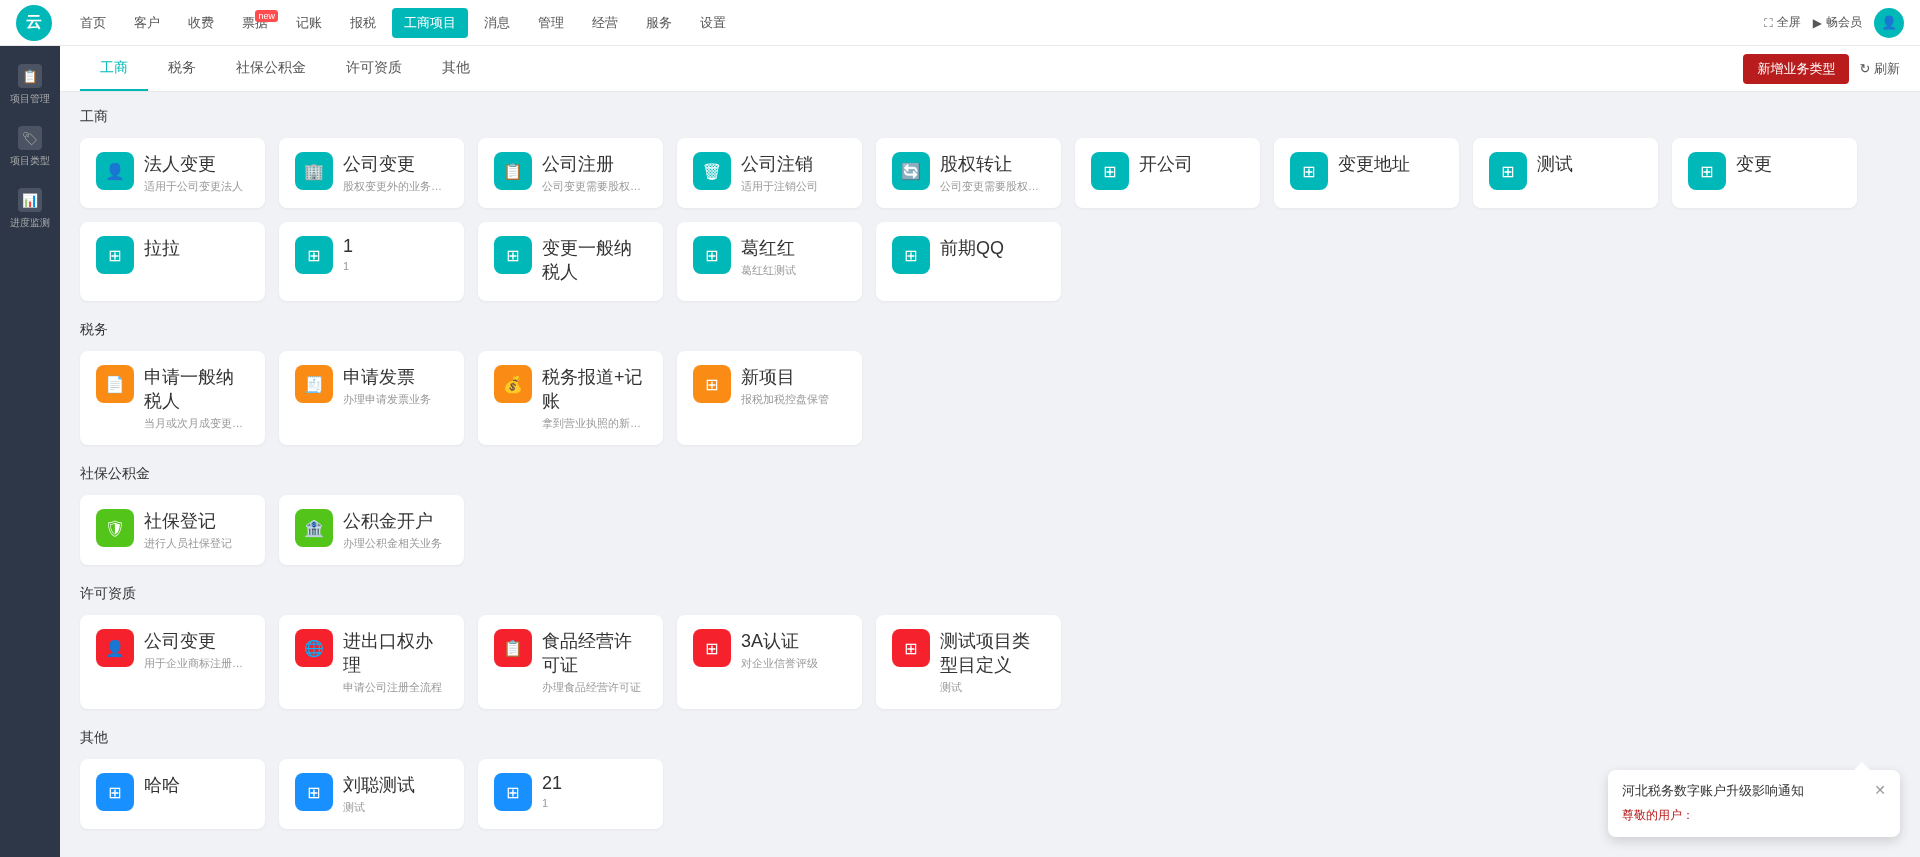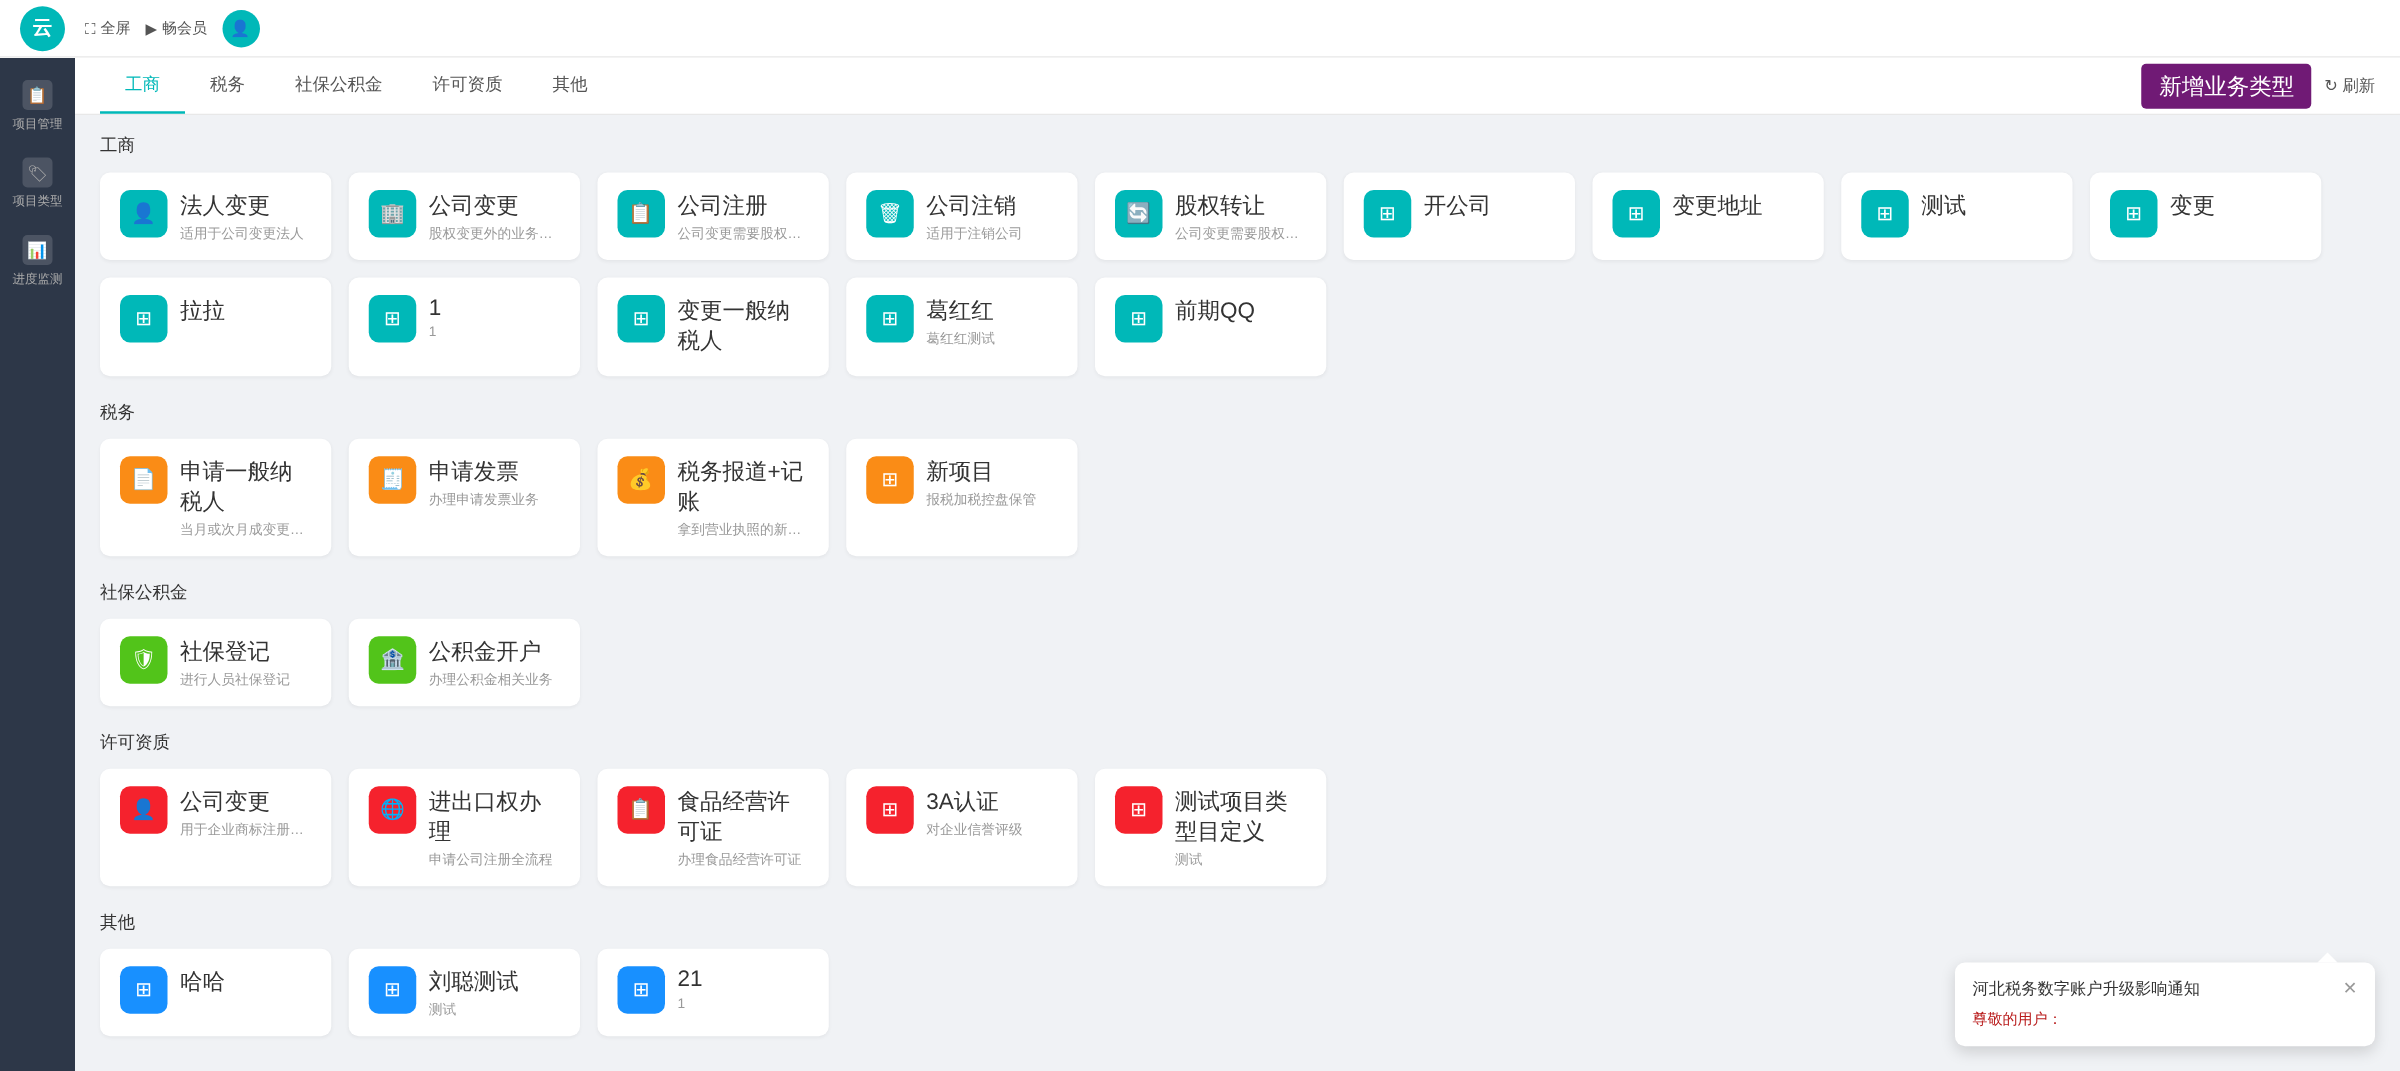--- a/index.html
+++ b/index.html
@@ -276,6 +276,20 @@
   <div class="logo">
     <span>云</span>
   </div>
+  <div class="nav-items" id="nav-items">
+      <div class="nav-item">首页</div>
+      <div class="nav-item">客户</div>
+      <div class="nav-item">收费</div>
+      <div class="nav-item">票据<span class="nav-badge">new</span></div>
+      <div class="nav-item">记账</div>
+      <div class="nav-item">报税</div>
+      <div class="nav-item active">工商项目</div>
+      <div class="nav-item">消息</div>
+      <div class="nav-item">管理</div>
+      <div class="nav-item">经营</div>
+      <div class="nav-item">服务</div>
+      <div class="nav-item">设置</div>
+    </div>
   <div class="nav-right">
     <div class="fullscreen-btn nav-right-btn">
       <span>⛶</span>

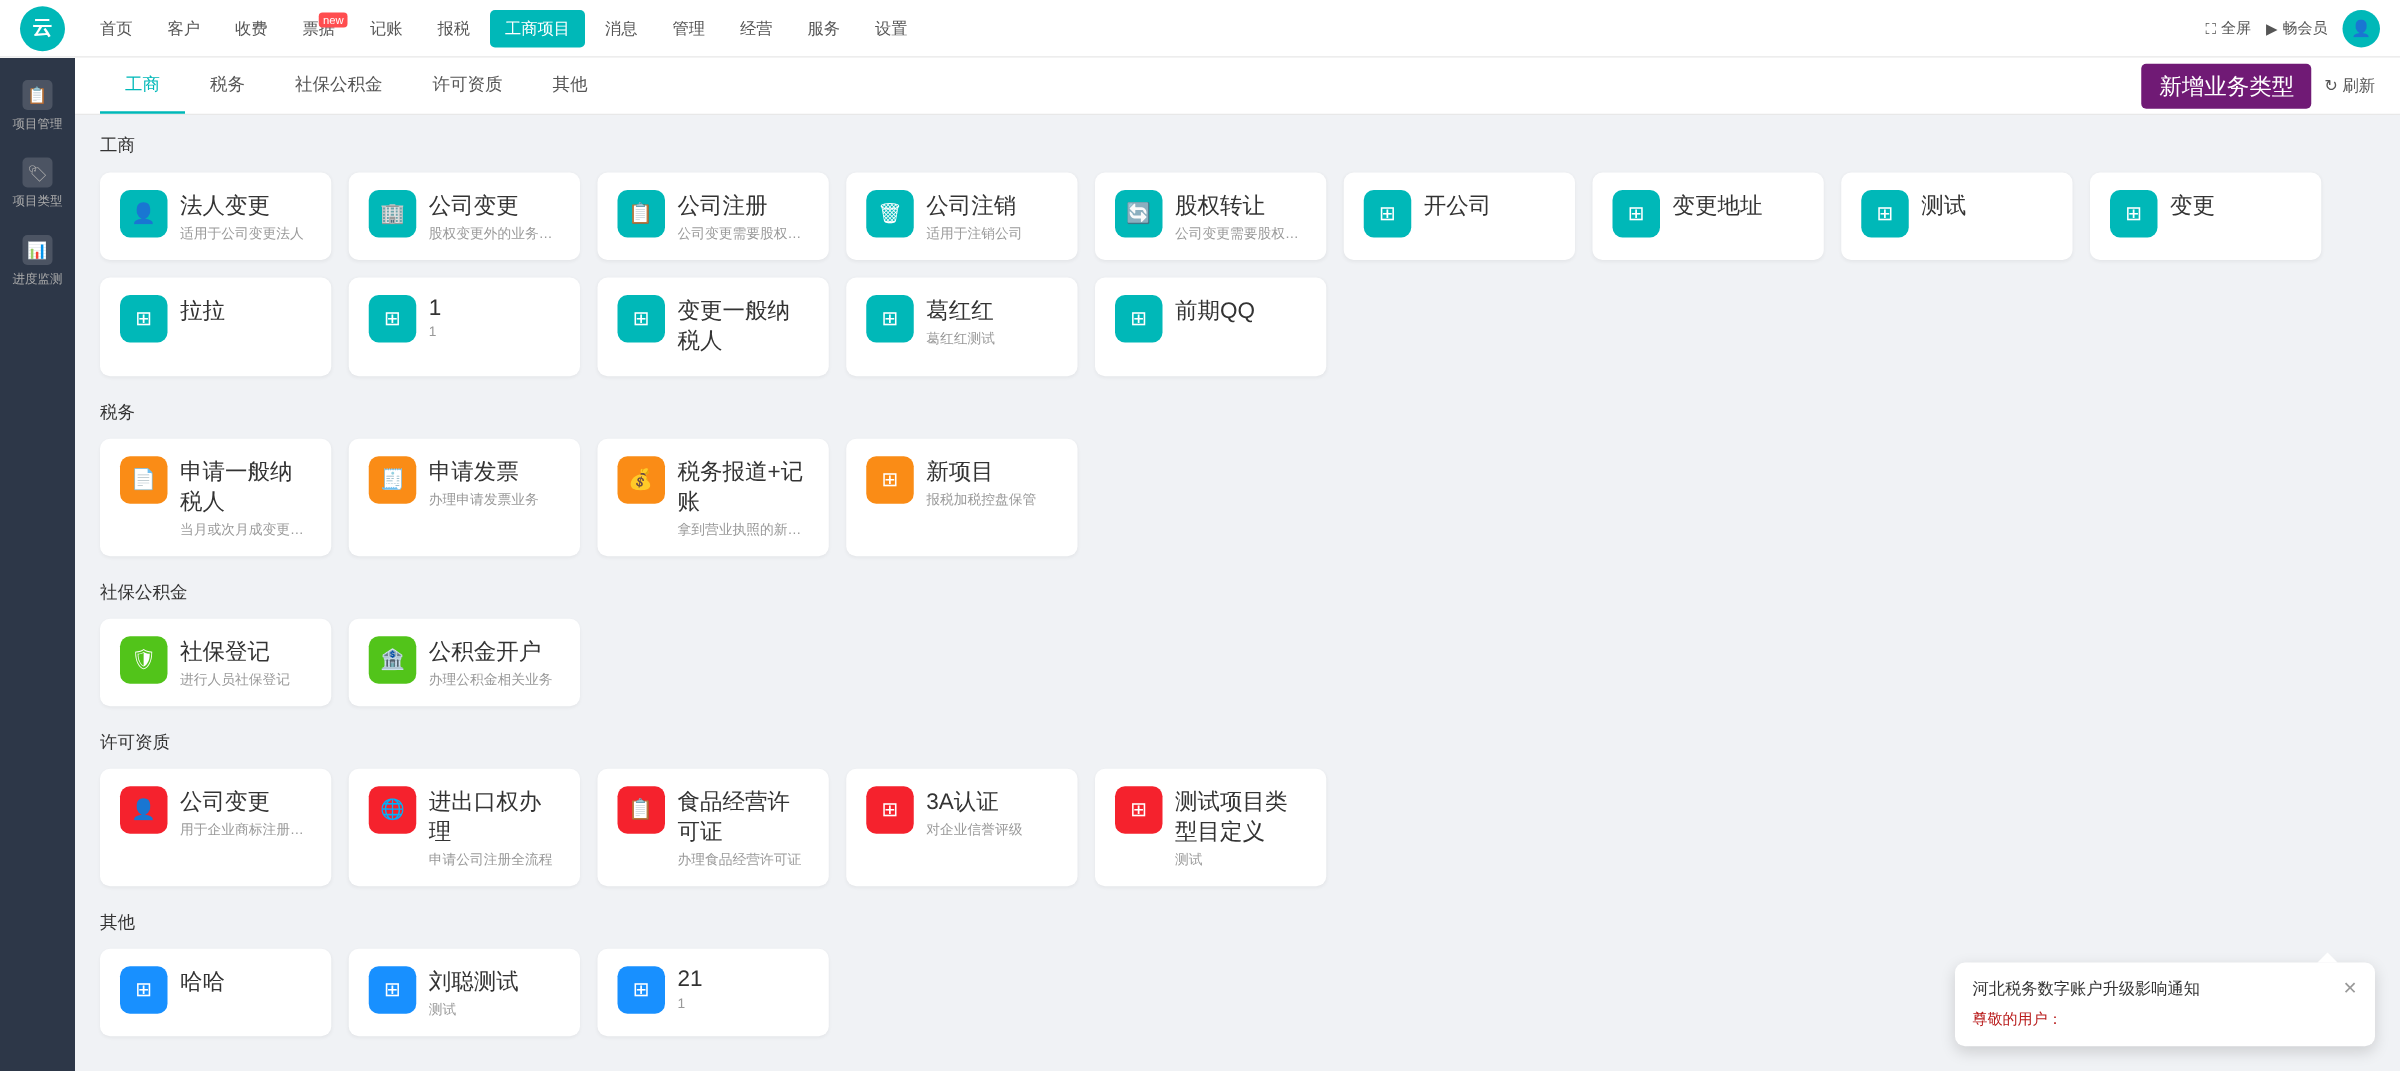--- a/index.html
+++ b/index.html
@@ -149,13 +149,13 @@
       gap: 10px;
     }
     .btn-new-type {
-      background: #701a75;
+      background: #b91c1c;
       color: #fff;
       border: none;
       padding: 6px 14px;
       border-radius: 4px;
       cursor: pointer;
-      font-size: 18px;
+      font-size: 13px;
     }
     .btn-refresh {
       background: none;

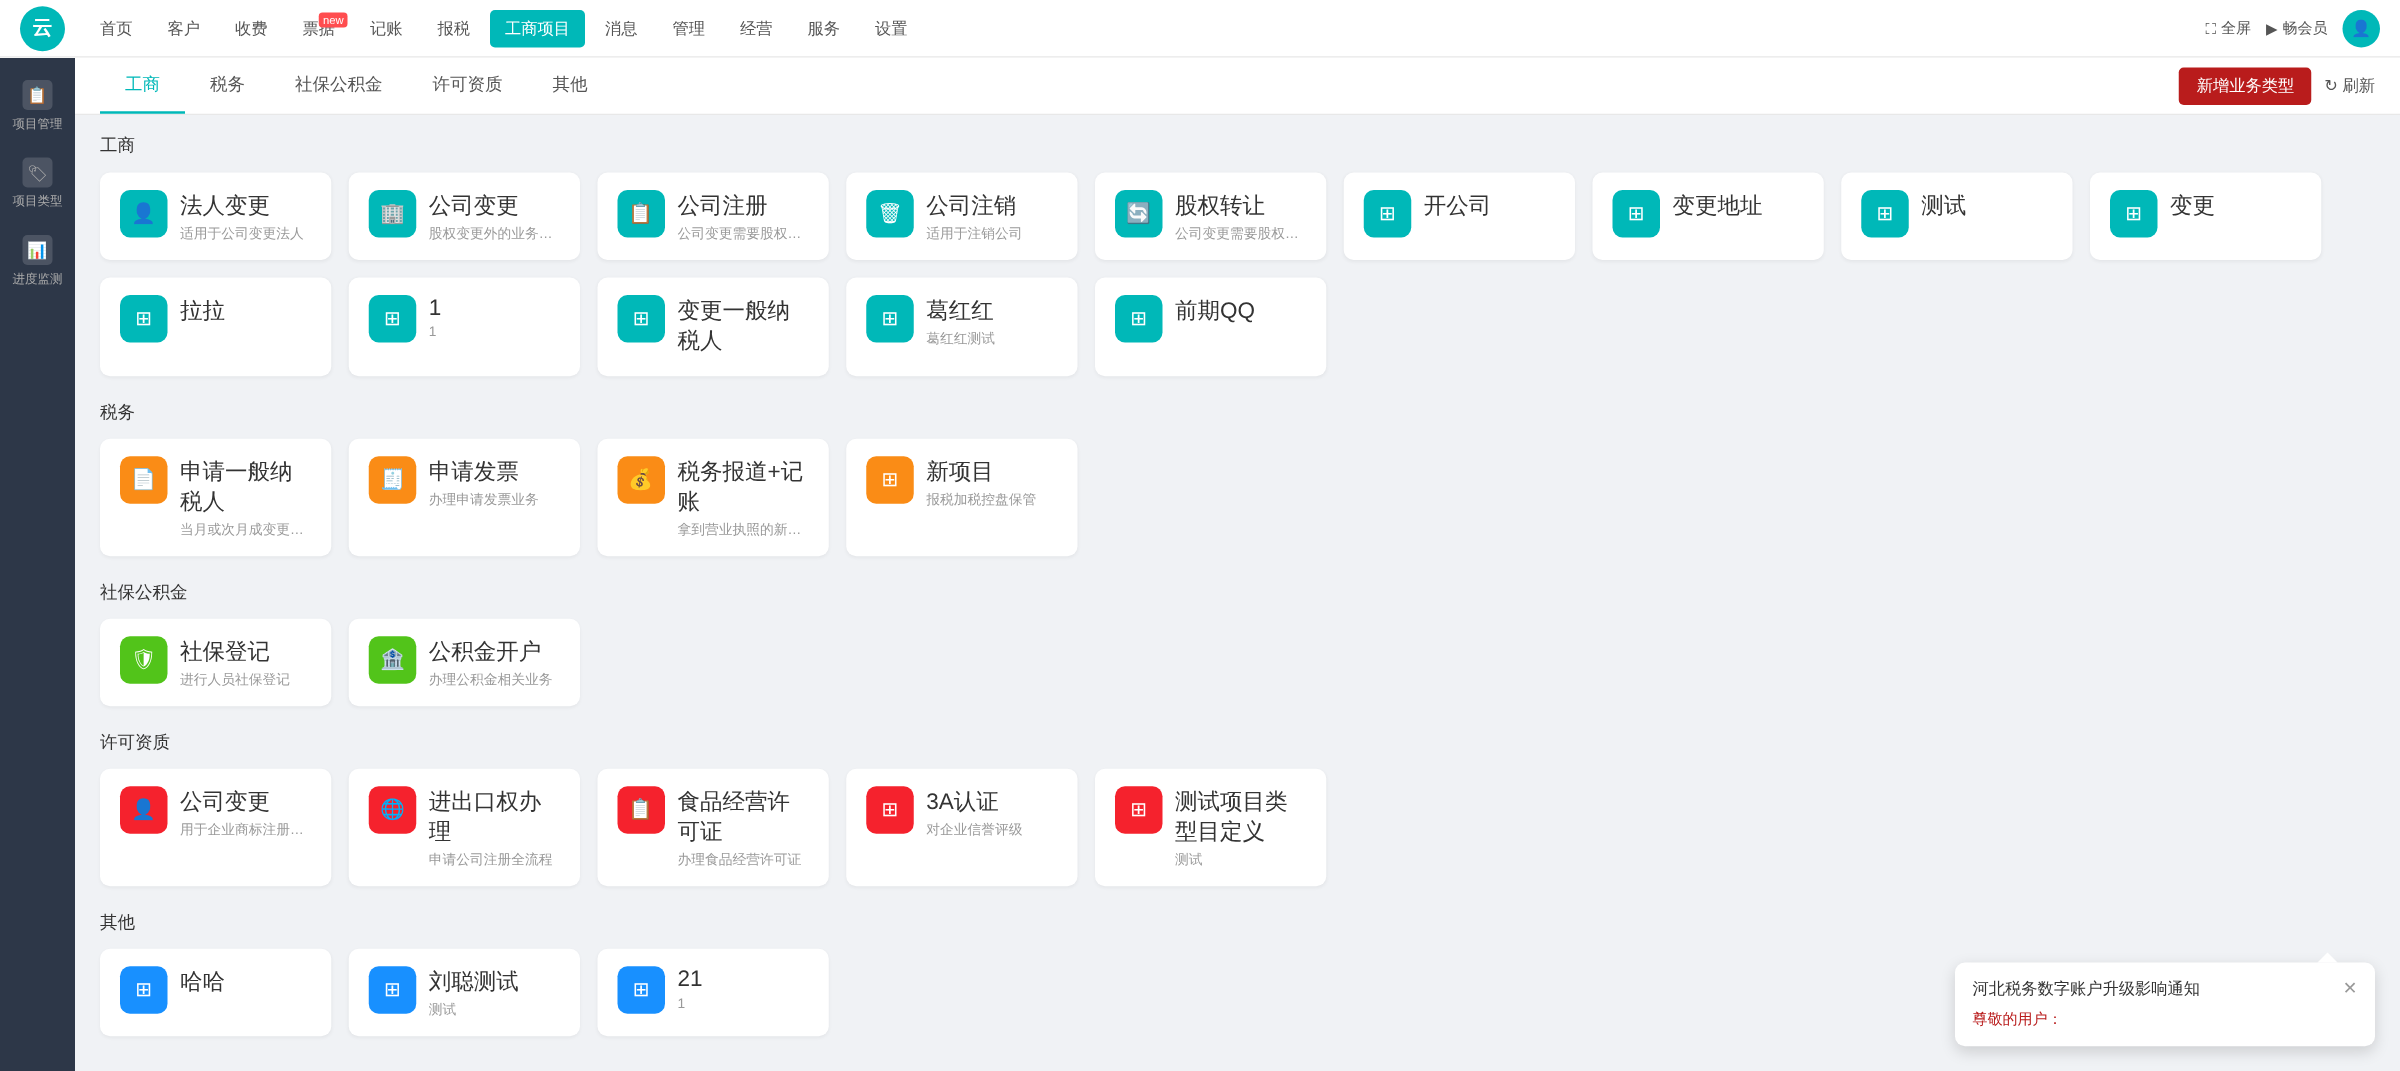--- a/index.html
+++ b/index.html
@@ -231,7 +231,7 @@
       position: fixed;
       bottom: 20px;
       right: 20px;
-      width: 336px;
+      width: 292px;
       background: #fff;
       border-radius: 8px;
       box-shadow: 0 4px 12px rgba(0,0,0,0.15);

